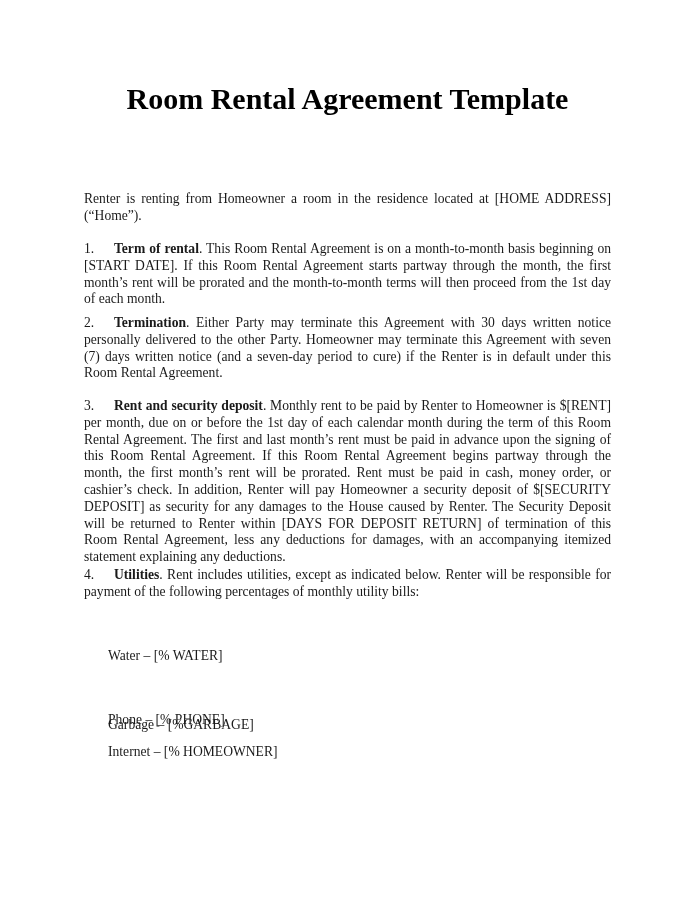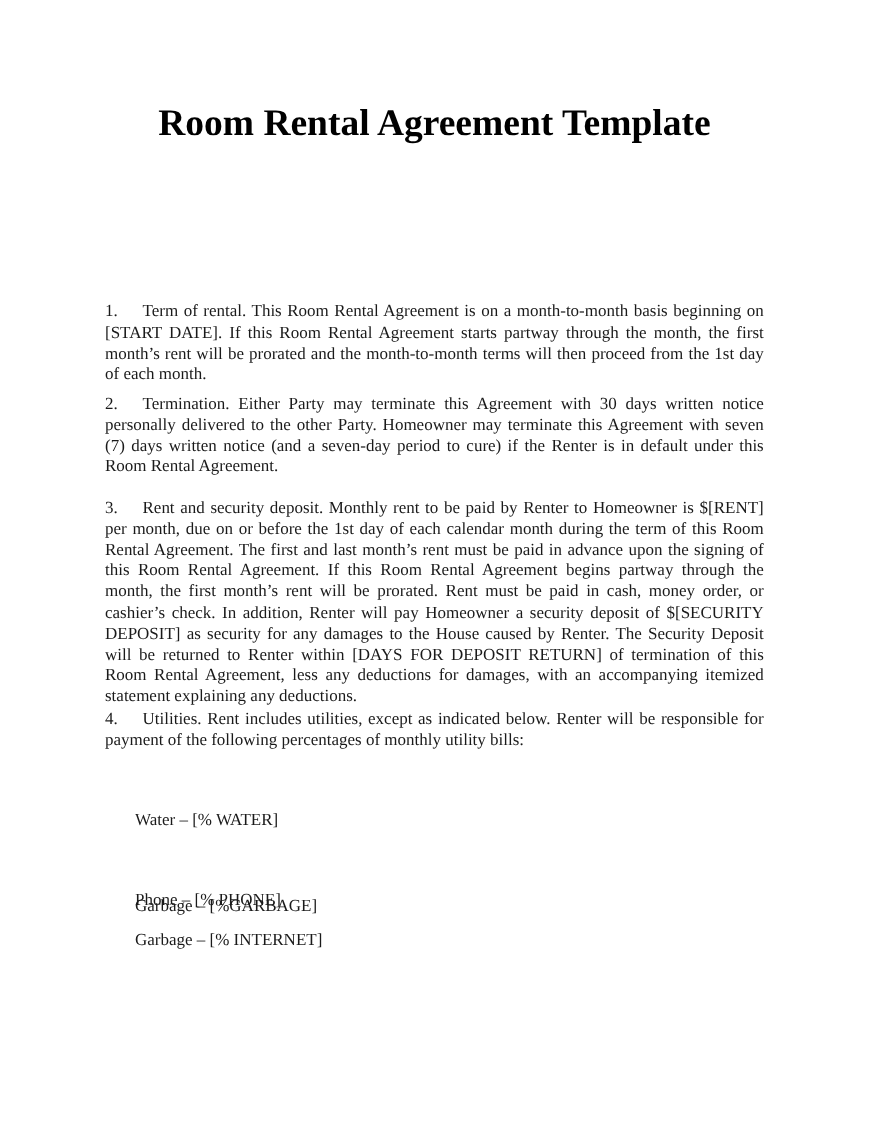--- a/index.html
+++ b/index.html
@@ -58,6 +58,7 @@
   <div class="doc-title">Room Rental Agreement Template</div>
 
 
+  <div class="para" style="top:191px">Renter is renting from Homeowner a room in the residence located at [HOME ADDRESS] (“Home”).</div>
 
   <div class="para" style="top:241px"><span class="sec-num">1.</span><b class="sec-head">Term of rental</b><span>.  This Room Rental Agreement is on a month-to-month basis beginning on [START DATE].  If this Room Rental Agreement starts partway through the month, the first month’s rent will be prorated and the month-to-month terms will then proceed from the 1st day of each month.</span></div>
 

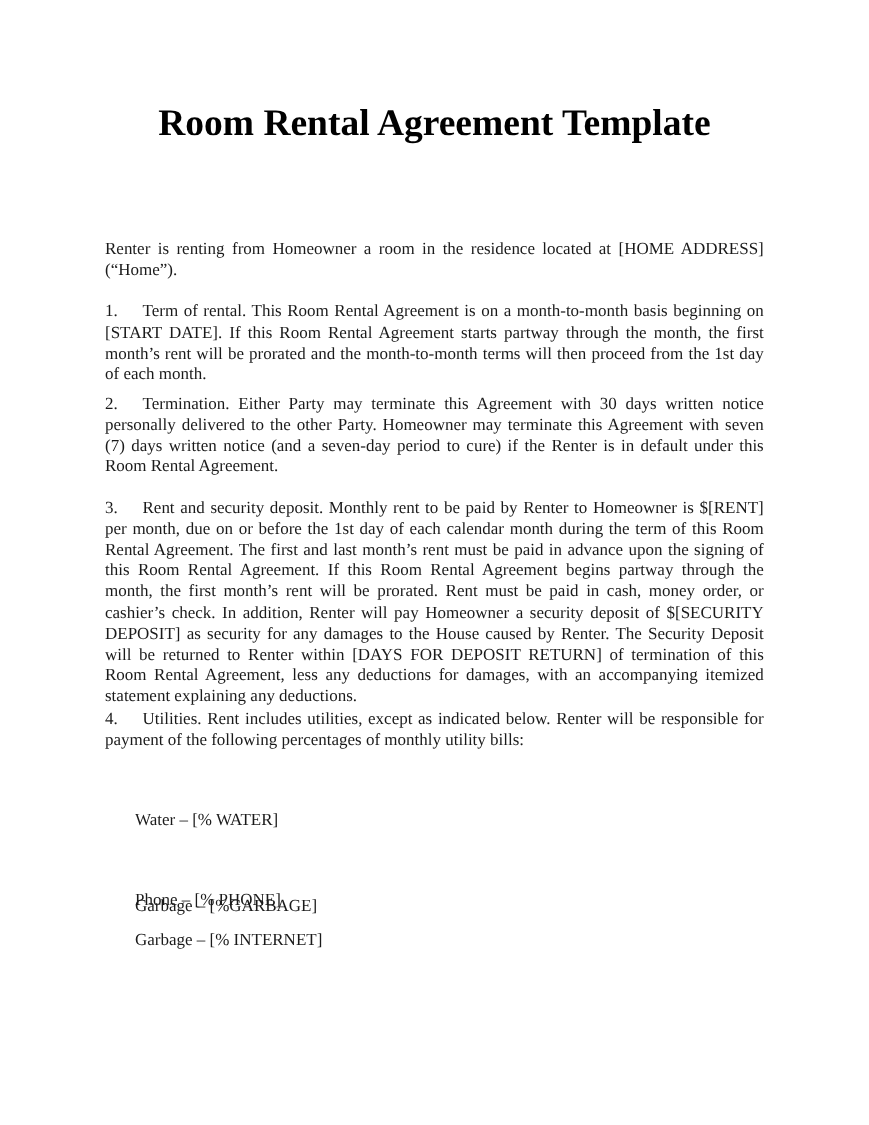--- a/index.html
+++ b/index.html
@@ -40,7 +40,7 @@
     width: 30px;
   }
   .sec-head {
-    font-weight: normal;
+    font-weight: bold;
   }
   .util {
     position: absolute;

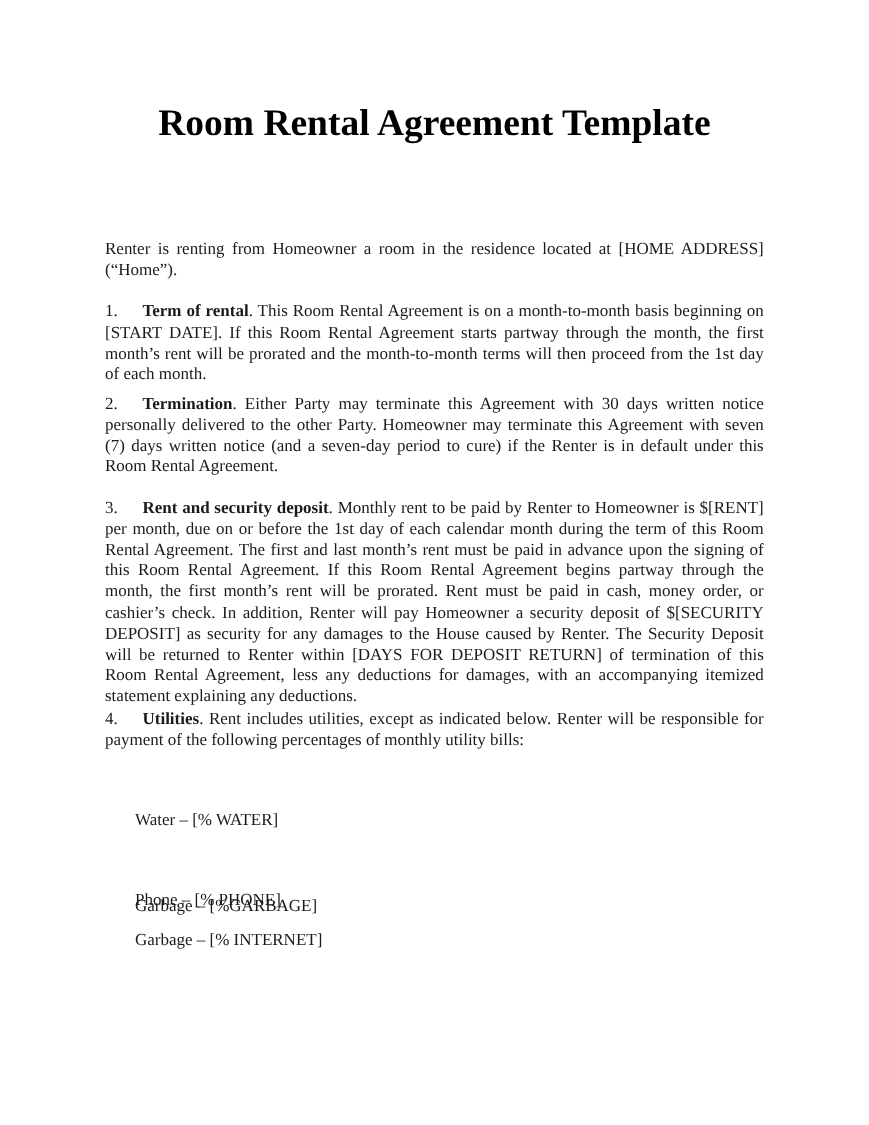--- a/index.html
+++ b/index.html
@@ -75,7 +75,7 @@
 
   <div class="util" style="top:712px">Phone – [% PHONE]</div>
 
-  <div class="util" style="top:744px">Garbage – [% INTERNET]</div>
+  <div class="util" style="top:744px">Internet – [% HOMEOWNER]</div>
 
 
 </div>

